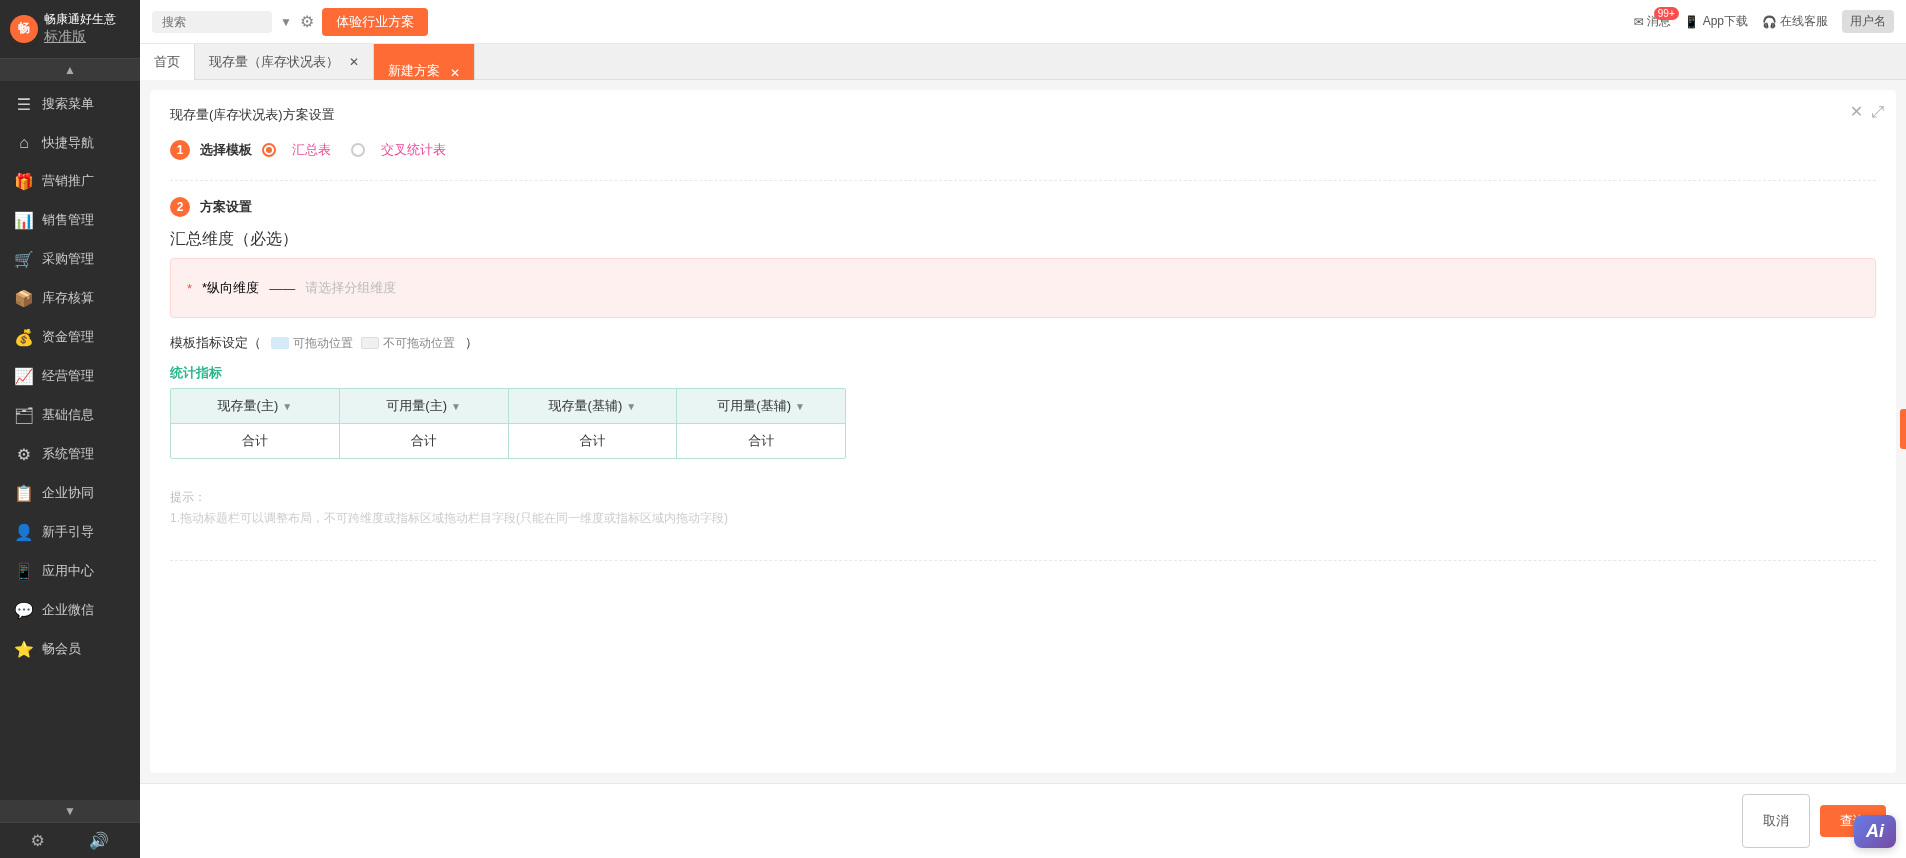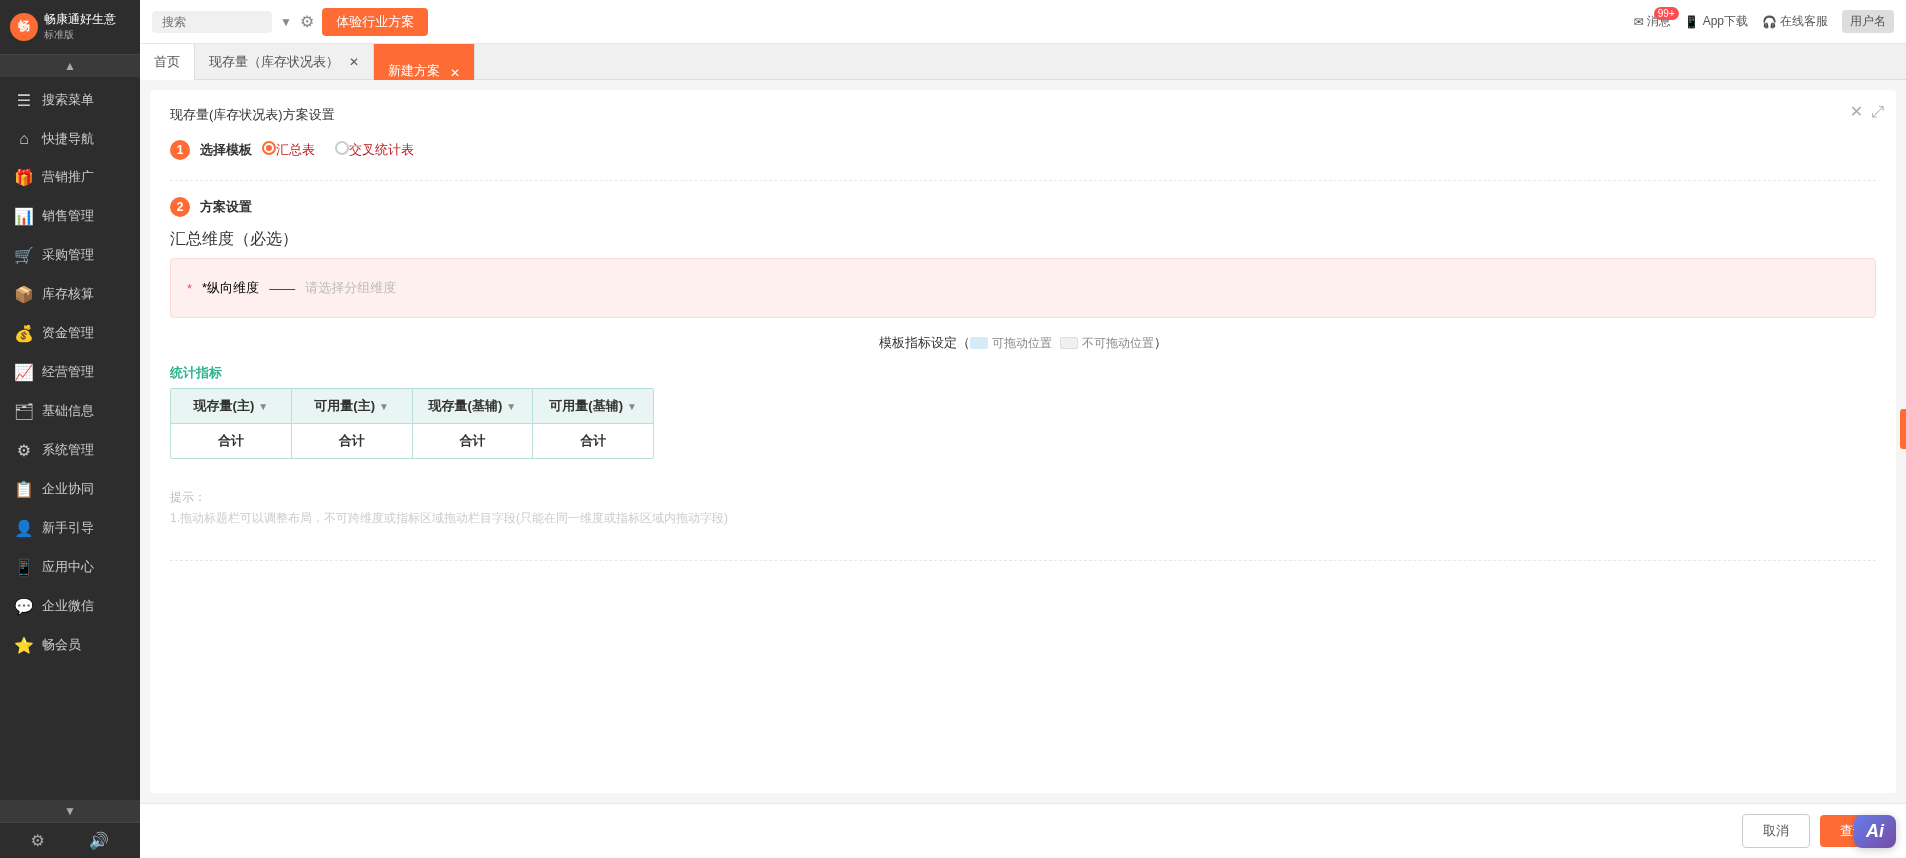--- a/index.html
+++ b/index.html
@@ -30,7 +30,7 @@
       color: white; font-size: 12px; font-weight: bold;
     }
     .sidebar-logo-text { color: #fff; font-size: 12px; line-height: 1.3; }
-    .sidebar-logo-badge { font-size: 10px; color: #aaa; }
+    .sidebar-logo-badge { font-size: 14px; color: #aaa; text-decoration: underline; }
 
     .sidebar-nav { flex: 1; overflow-y: auto; padding: 4px 0; }
     .sidebar-item {

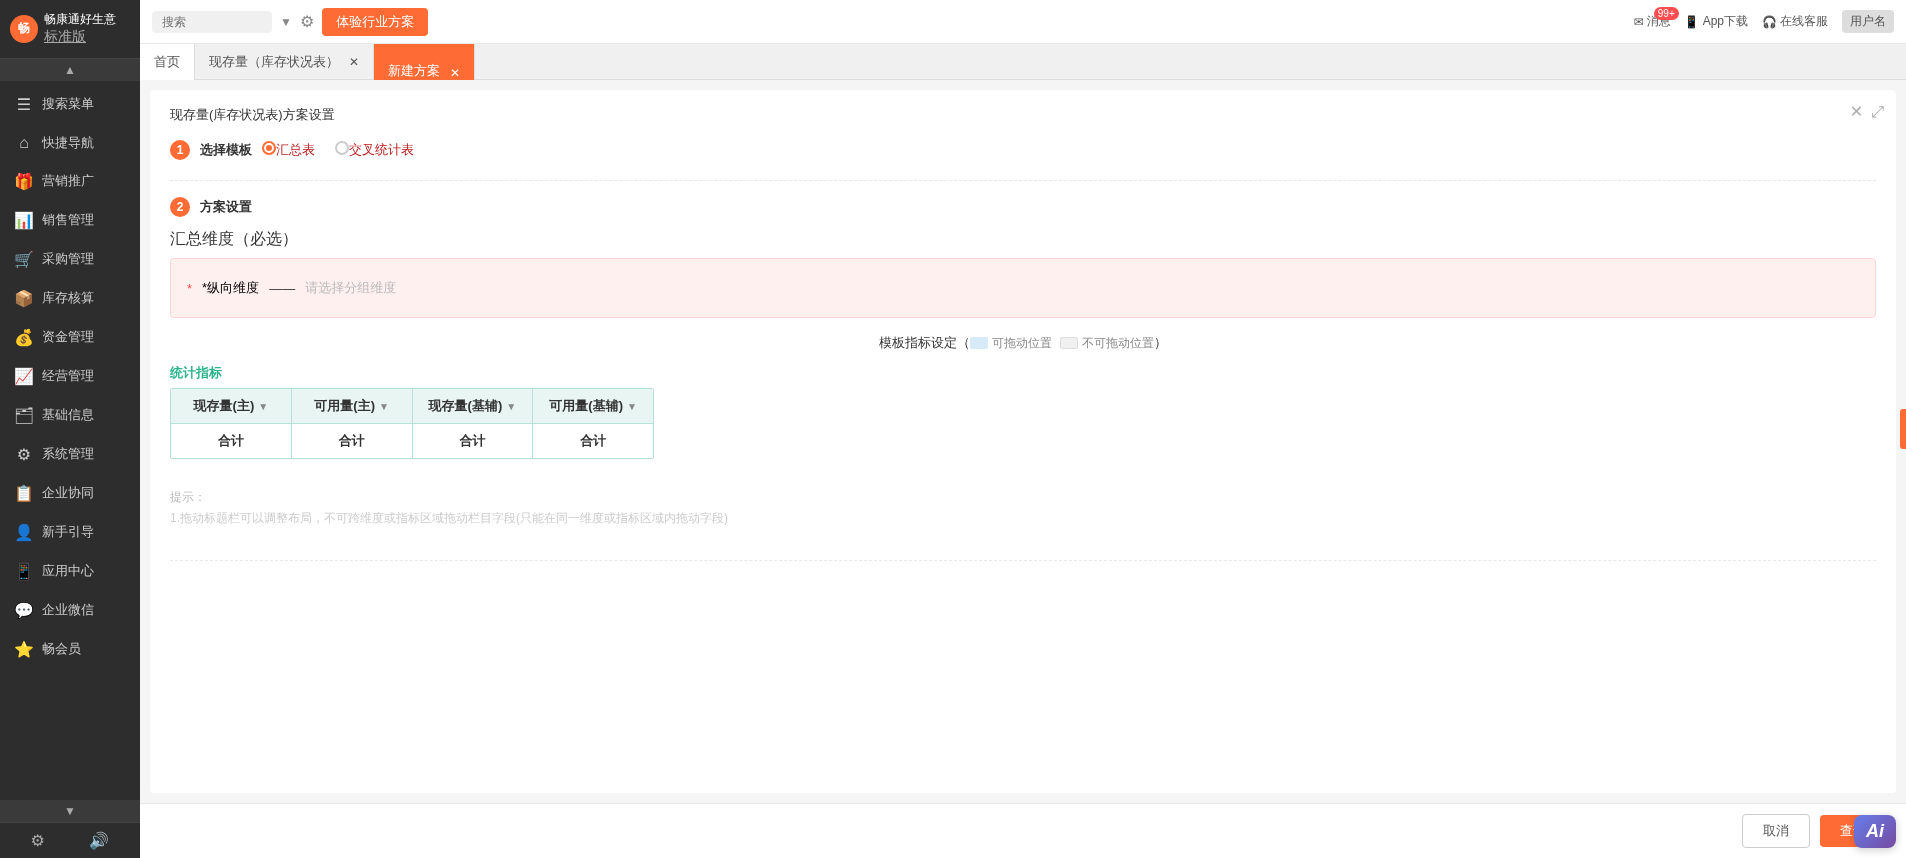--- a/index.html
+++ b/index.html
@@ -158,7 +158,7 @@
 
     
     .radio-group { display: flex; align-items: center; gap: 20px; }
-    .radio-item { display: flex; align-items: flex-start; gap: 0; font-size: 13px; color: #b91c1c; cursor: pointer; }
+    .radio-item { display: flex; align-items: center; gap: 16px; font-size: 13px; color: #ec4899; cursor: pointer; }
     .radio-dot {
       width: 14px; height: 14px; border-radius: 50%; border: 2px solid #ccc;
       display: flex; align-items: center; justify-content: center;

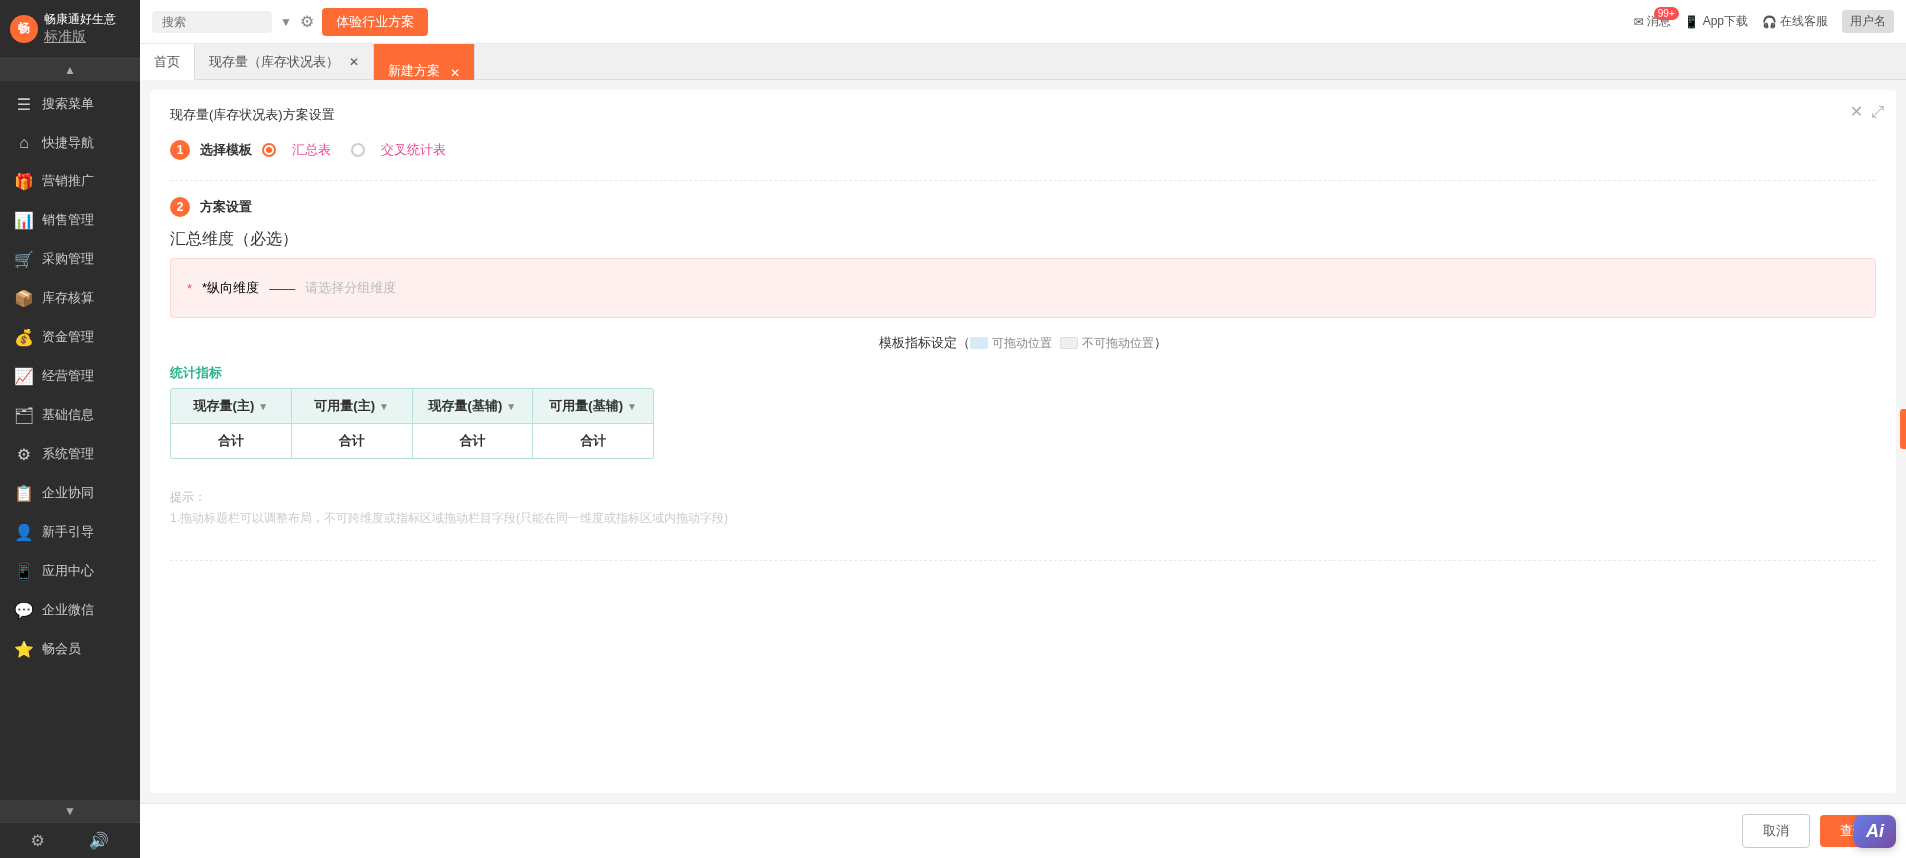--- a/index.html
+++ b/index.html
@@ -184,7 +184,7 @@
     .dimension-placeholder { color: #bbb; font-size: 13px; }
 
     
-    .indicator-setting { display: flex; align-items: center; margin-bottom: 12px; justify-content: center; }
+    .indicator-setting { display: flex; align-items: center; gap: 10px; margin-bottom: 12px; }
     .indicator-label { font-size: 13px; color: #333; }
     .indicator-legend { display: flex; align-items: center; gap: 8px; }
     .legend-item { display: flex; align-items: center; gap: 4px; font-size: 12px; color: #888; }

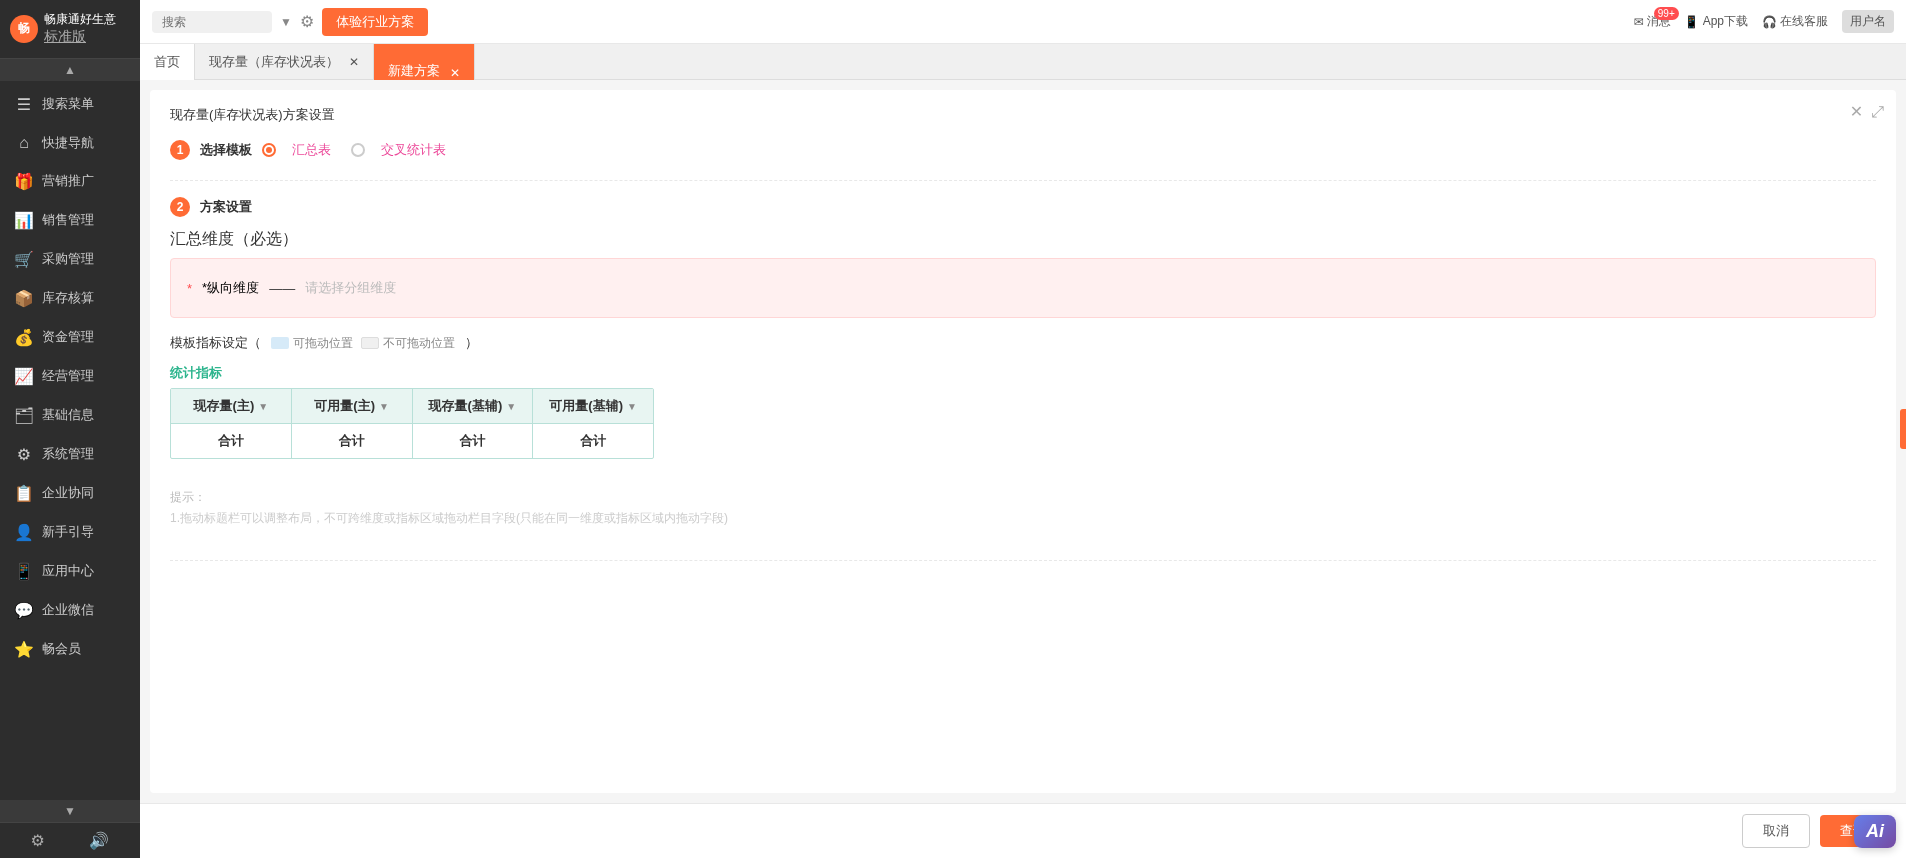--- a/index.html
+++ b/index.html
@@ -197,7 +197,7 @@
 
     
     .stats-label { font-size: 13px; color: #2eb58e; font-weight: bold; margin-bottom: 6px; }
-    .stats-table { border: 1px solid #b8e0d8; border-radius: 2px; overflow: hidden; width: 484px; font-weight: bold; }
+    .stats-table { border: 1px solid #b8e0d8; border-radius: 2px; overflow: hidden; width: 676px; }
     .stats-table-header { display: flex; background: #e8f5f2; }
     .stats-th {
       flex: 1; display: flex; align-items: center; justify-content: center;

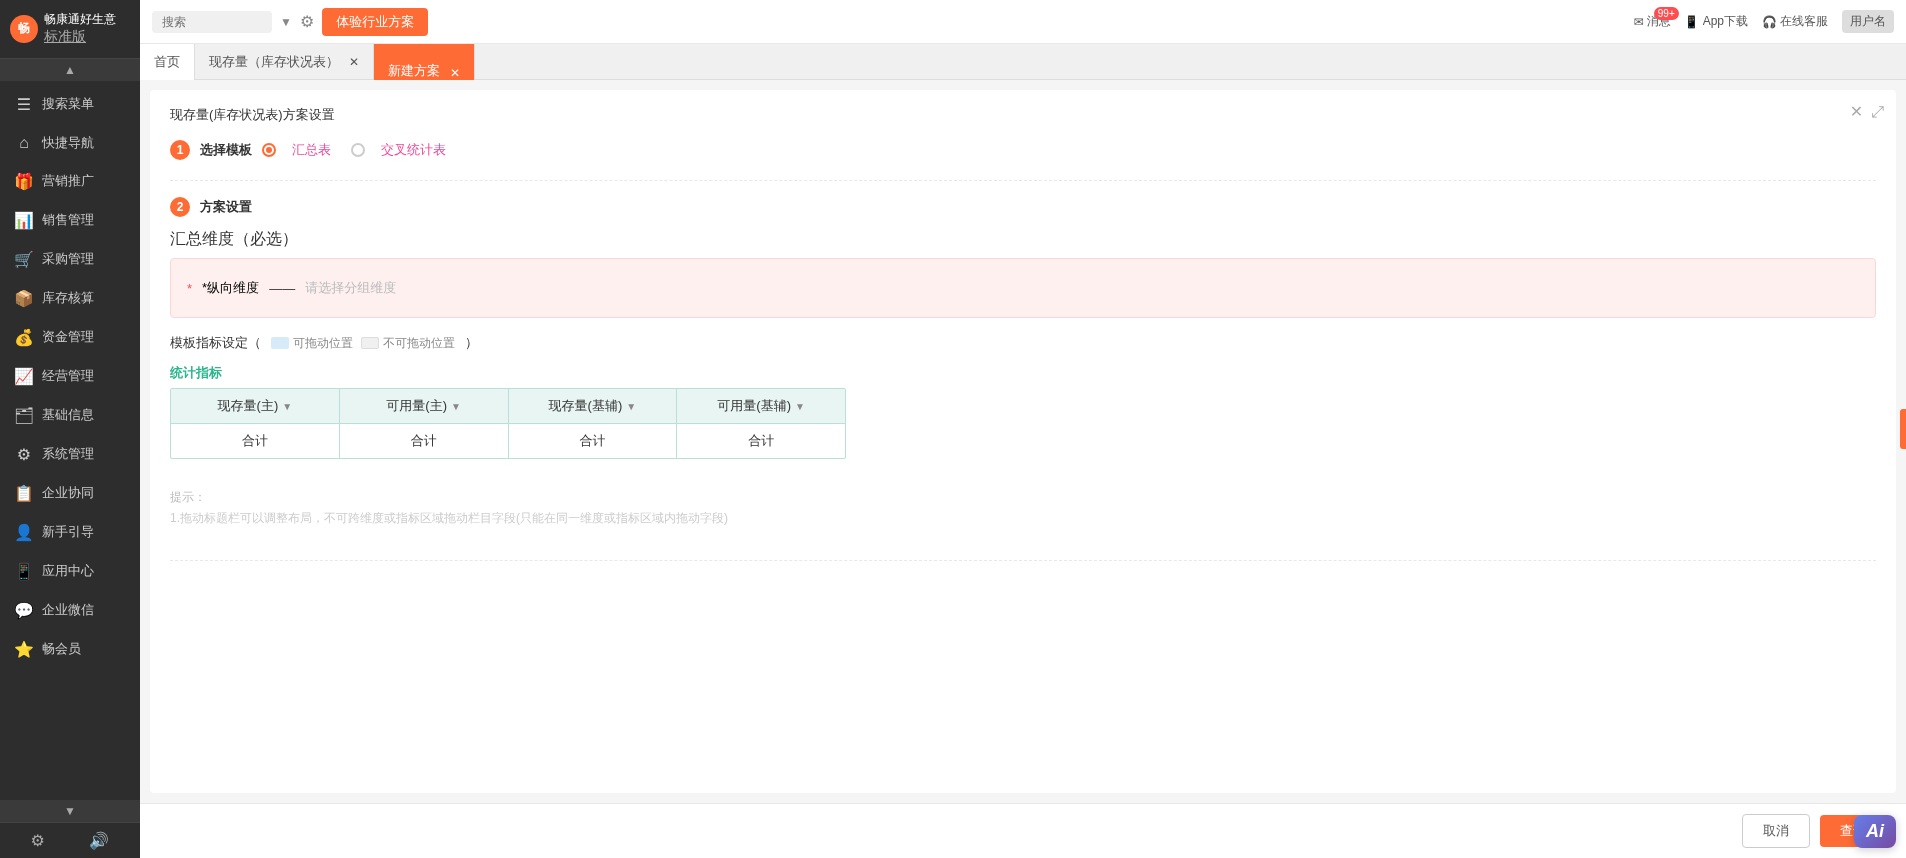--- a/index.html
+++ b/index.html
@@ -238,7 +238,7 @@
     }
     .btn-cancel {
       background: #fff; border: 1px solid #ccc; border-radius: 4px;
-      padding: 7px 20px; font-size: 13px; color: #555; cursor: pointer;
+      padding: 17px 20px; font-size: 13px; color: #555; cursor: pointer;
     }
     .btn-query {
       background: #ff6b35; border: none; border-radius: 4px;

